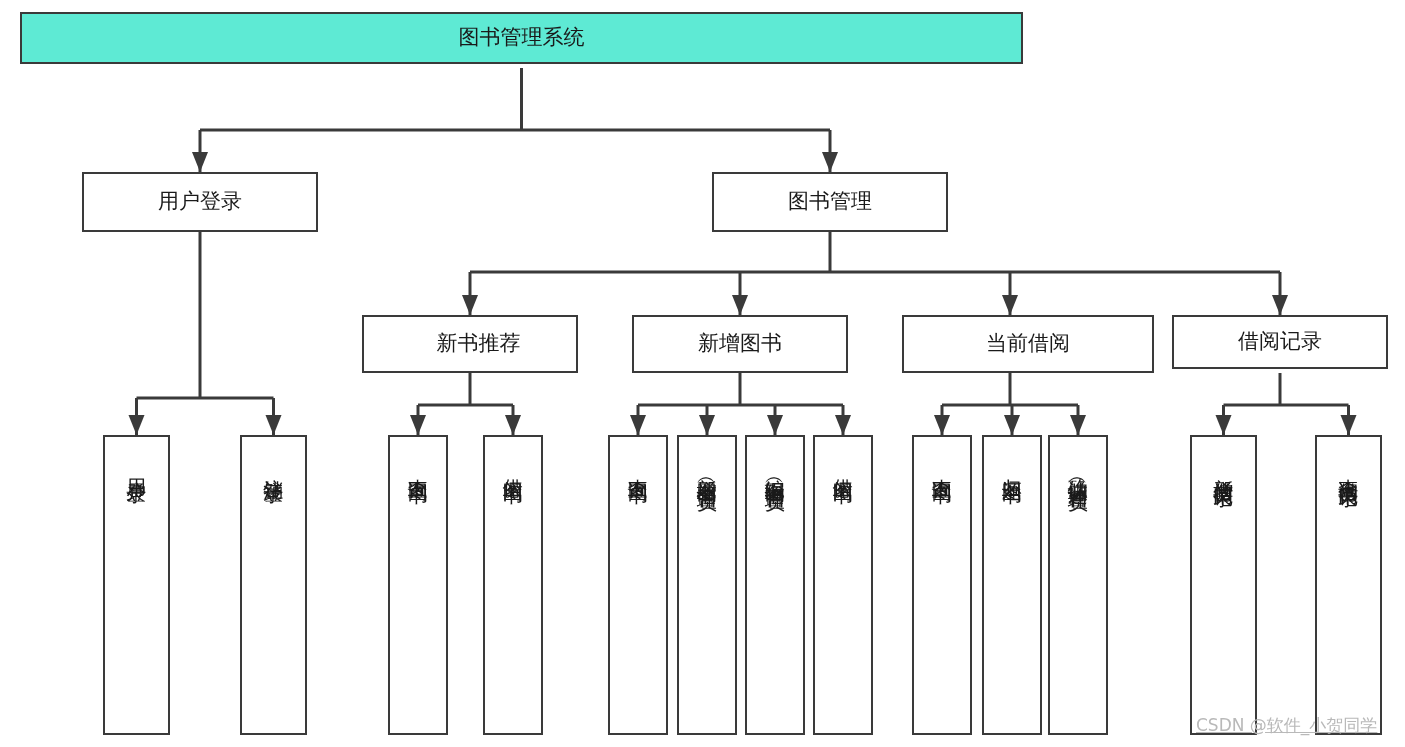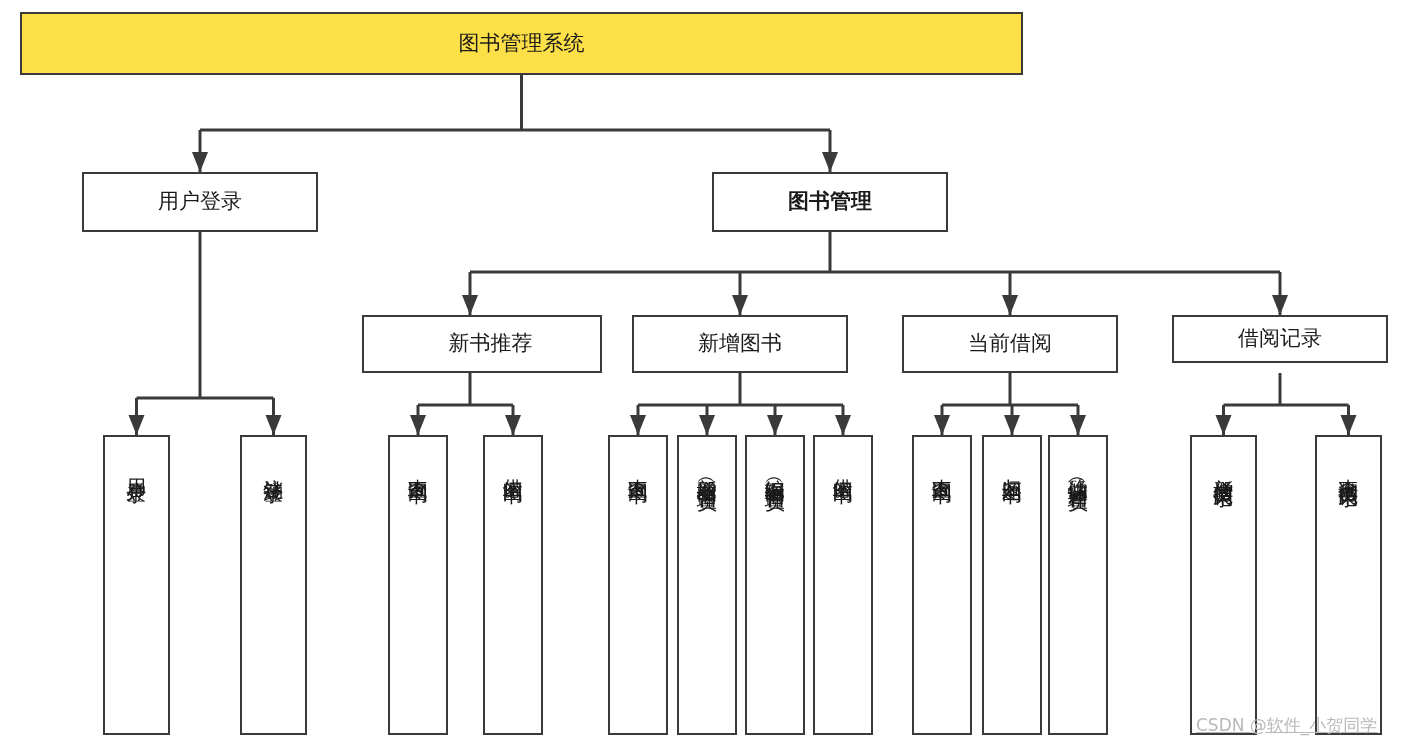--- a/index.html
+++ b/index.html
@@ -81,7 +81,7 @@
       <polygon points="1340.5,415 1356.5,415 1348.5,435" fill="#3a3a3a"></polygon>
     </svg>
   <div id="node-layer">
-      <div class="node-box horiz" style="left: 20px; top: 12px; width: 1003px; height: 63px; border-color: rgb(58, 58, 58); background: #fde047;">
+      <div class="node-box horiz" style="left: 20px; top: 12px; width: 1003px; height: 52px; border-color: rgb(58, 58, 58); background: #5eead4;">
         <span class="node-label" style="color: rgb(26, 26, 26);">图书管理系统</span>
       </div>
       <div class="node-box horiz" style="left: 82px; top: 172px; width: 236px; height: 60px; border-color: rgb(58, 58, 58); background: rgb(255, 255, 255);">

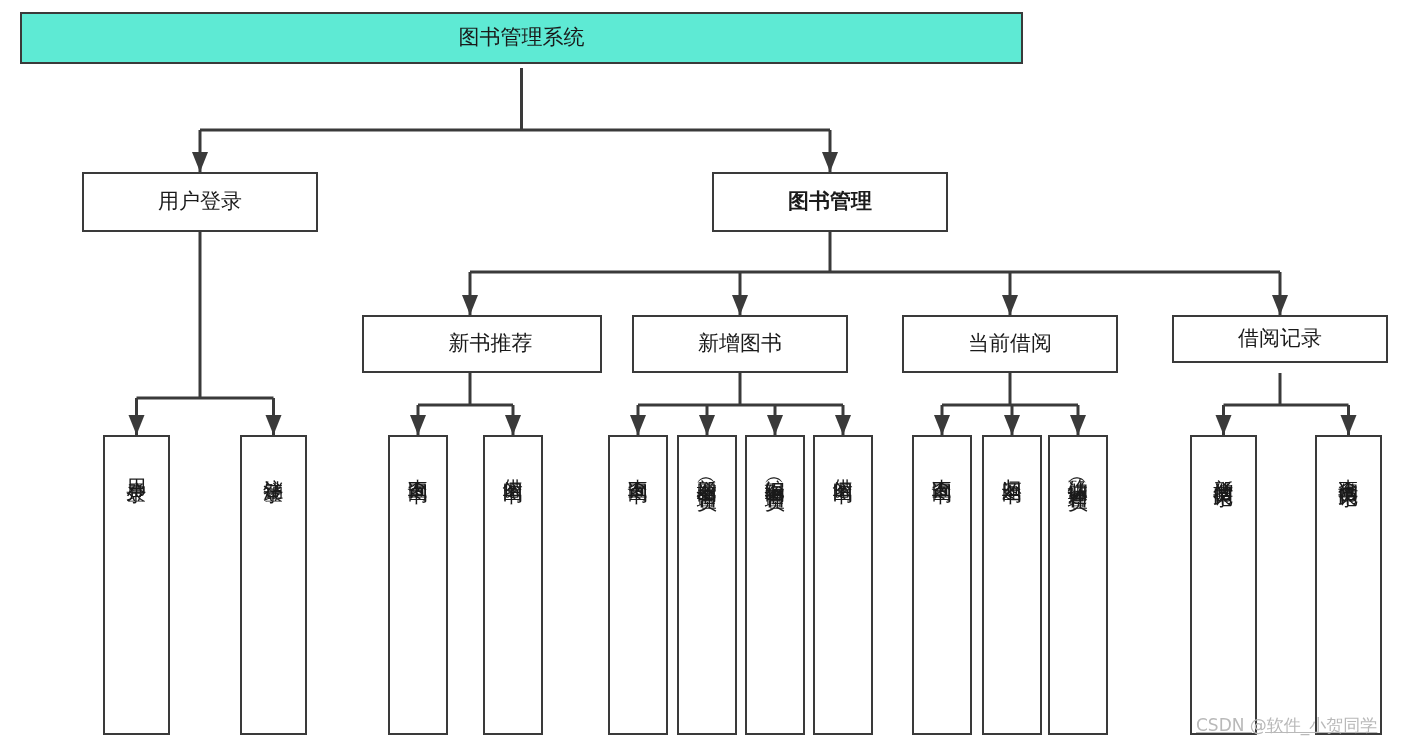--- a/index.html
+++ b/index.html
@@ -87,7 +87,7 @@
       <div class="node-box horiz" style="left: 82px; top: 172px; width: 236px; height: 60px; border-color: rgb(58, 58, 58); background: rgb(255, 255, 255);">
         <span class="node-label" style="color: rgb(26, 26, 26);">用户登录</span>
       </div>
-      <div class="node-box horiz" style="left: 712px; top: 172px; width: 236px; height: 60px; border-color: rgb(58, 58, 58); background: rgb(255, 255, 255); font-weight: bold;">
+      <div class="node-box horiz" style="left: 712px; top: 172px; width: 236px; height: 60px; border-color: rgb(58, 58, 58); background: rgb(255, 255, 255);">
         <span class="node-label" style="color: rgb(26, 26, 26);">图书管理</span>
       </div>
       <div class="node-box horiz" style="left: 362px; top: 315px; width: 240px; height: 58px; border-color: rgb(58, 58, 58); background: rgb(255, 255, 255); padding-left: 17px;">

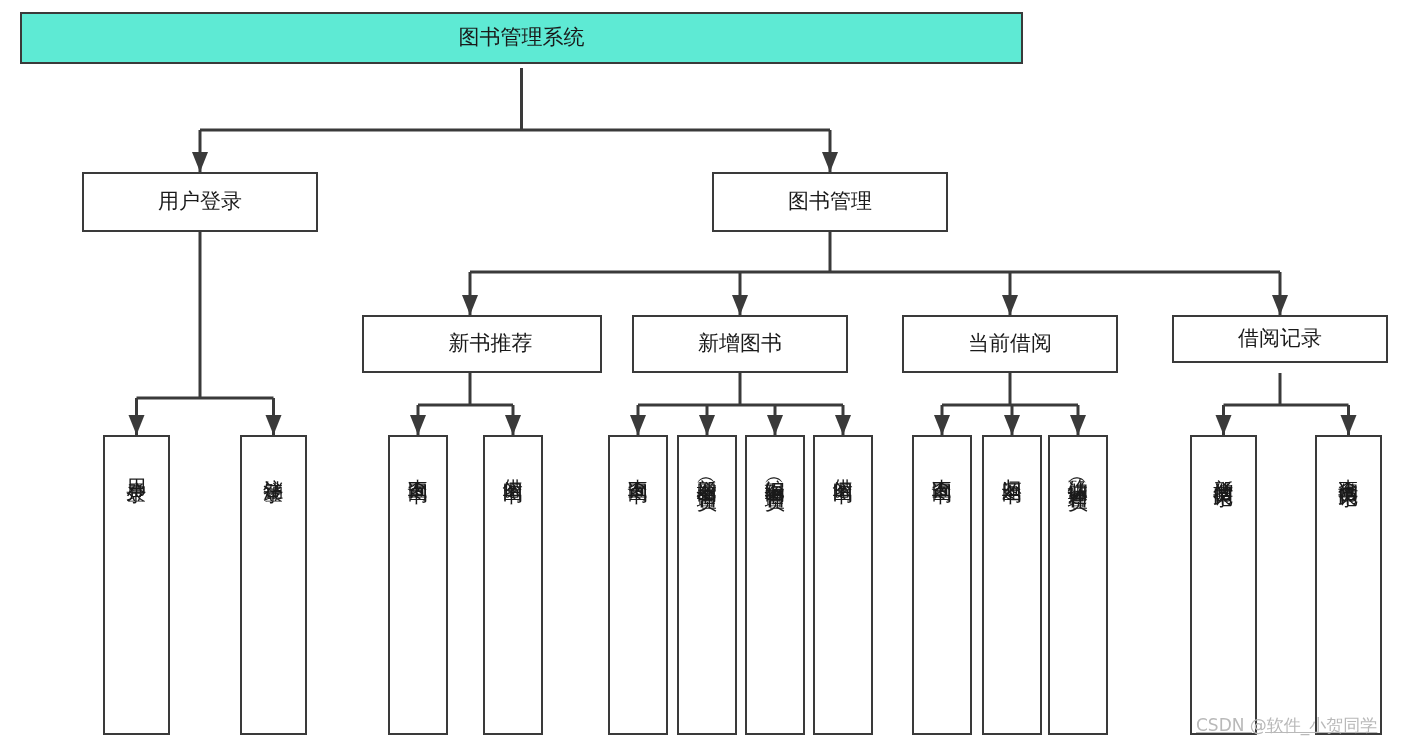--- a/index.html
+++ b/index.html
@@ -90,7 +90,7 @@
       <div class="node-box horiz" style="left: 712px; top: 172px; width: 236px; height: 60px; border-color: rgb(58, 58, 58); background: rgb(255, 255, 255);">
         <span class="node-label" style="color: rgb(26, 26, 26);">图书管理</span>
       </div>
-      <div class="node-box horiz" style="left: 362px; top: 315px; width: 240px; height: 58px; border-color: rgb(58, 58, 58); background: rgb(255, 255, 255); padding-left: 17px;">
+      <div class="node-box horiz" style="left: 362px; top: 315px; width: 216px; height: 58px; border-color: rgb(58, 58, 58); background: rgb(255, 255, 255); padding-left: 17px;">
         <span class="node-label" style="color: rgb(26, 26, 26);">新书推荐</span>
       </div>
       <div class="node-box horiz" style="left: 632px; top: 315px; width: 216px; height: 58px; border-color: rgb(58, 58, 58); background: rgb(255, 255, 255);">

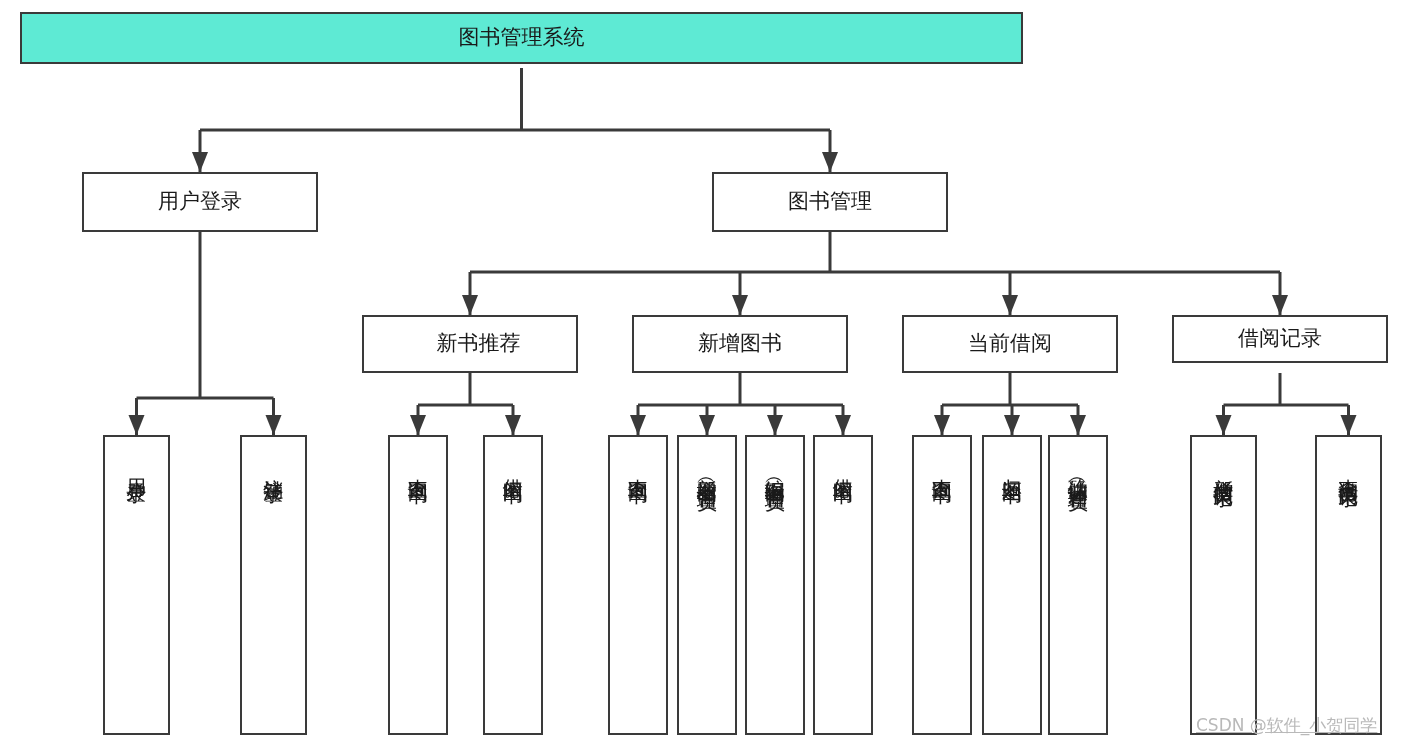--- a/index.html
+++ b/index.html
@@ -96,7 +96,7 @@
       <div class="node-box horiz" style="left: 632px; top: 315px; width: 216px; height: 58px; border-color: rgb(58, 58, 58); background: rgb(255, 255, 255);">
         <span class="node-label" style="color: rgb(26, 26, 26);">新增图书</span>
       </div>
-      <div class="node-box horiz" style="left: 902px; top: 315px; width: 216px; height: 58px; border-color: rgb(58, 58, 58); background: rgb(255, 255, 255); align-items: center;">
+      <div class="node-box horiz" style="left: 902px; top: 315px; width: 252px; height: 58px; border-color: rgb(58, 58, 58); background: rgb(255, 255, 255); align-items: center;">
         <span class="node-label" style="color: rgb(26, 26, 26);">当前借阅</span>
       </div>
       <div class="node-box horiz" style="left: 1172px; top: 315px; width: 216px; height: 48px; border-color: rgb(58, 58, 58); background: rgb(255, 255, 255);">

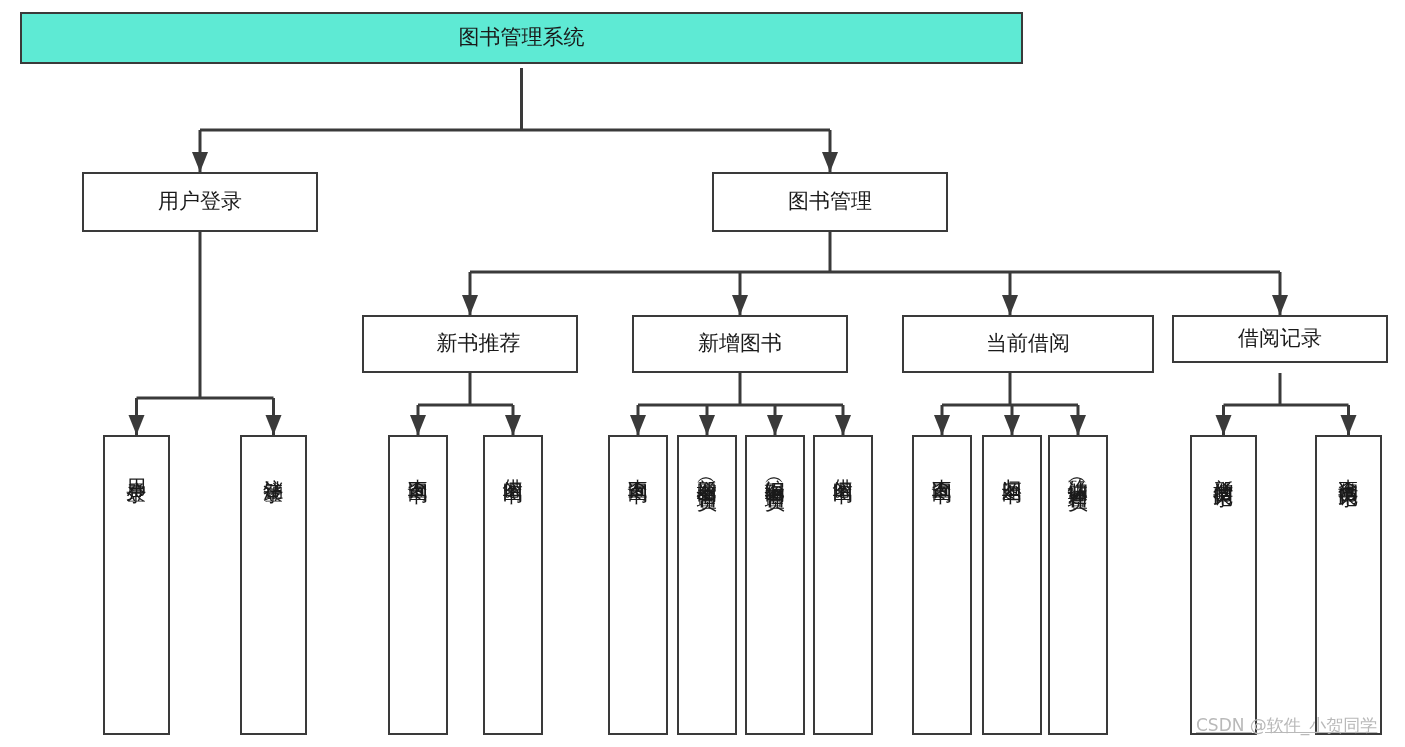--- a/index.html
+++ b/index.html
@@ -99,7 +99,7 @@
       <div class="node-box horiz" style="left: 902px; top: 315px; width: 252px; height: 58px; border-color: rgb(58, 58, 58); background: rgb(255, 255, 255); align-items: center;">
         <span class="node-label" style="color: rgb(26, 26, 26);">当前借阅</span>
       </div>
-      <div class="node-box horiz" style="left: 1172px; top: 315px; width: 216px; height: 48px; border-color: rgb(58, 58, 58); background: rgb(255, 255, 255);">
+      <div class="node-box horiz" style="left: 1172px; top: 315px; width: 216px; height: 54px; border-color: rgb(58, 58, 58); background: rgb(255, 255, 255);">
         <span class="node-label" style="color: rgb(26, 26, 26);">借阅记录</span>
       </div>
       <div class="node-box vert" style="left: 103px; top: 435px; width: 67px; height: 300px; border-color: rgb(58, 58, 58); background: rgb(255, 255, 255);">

